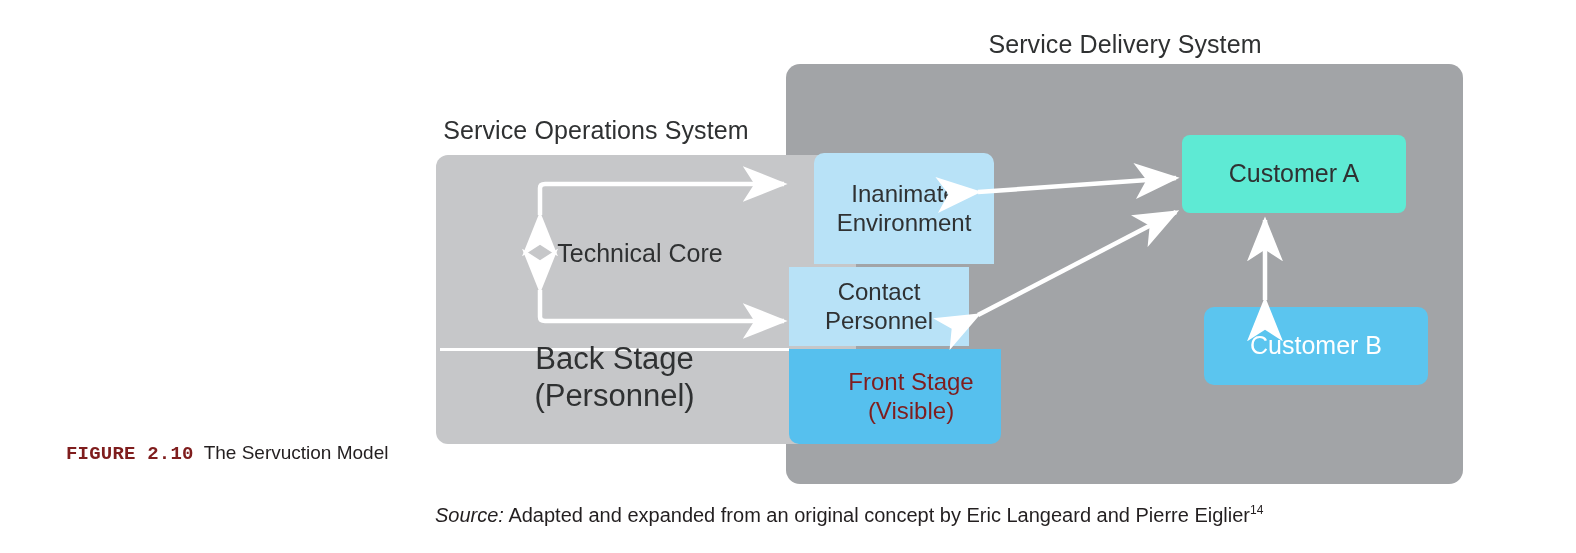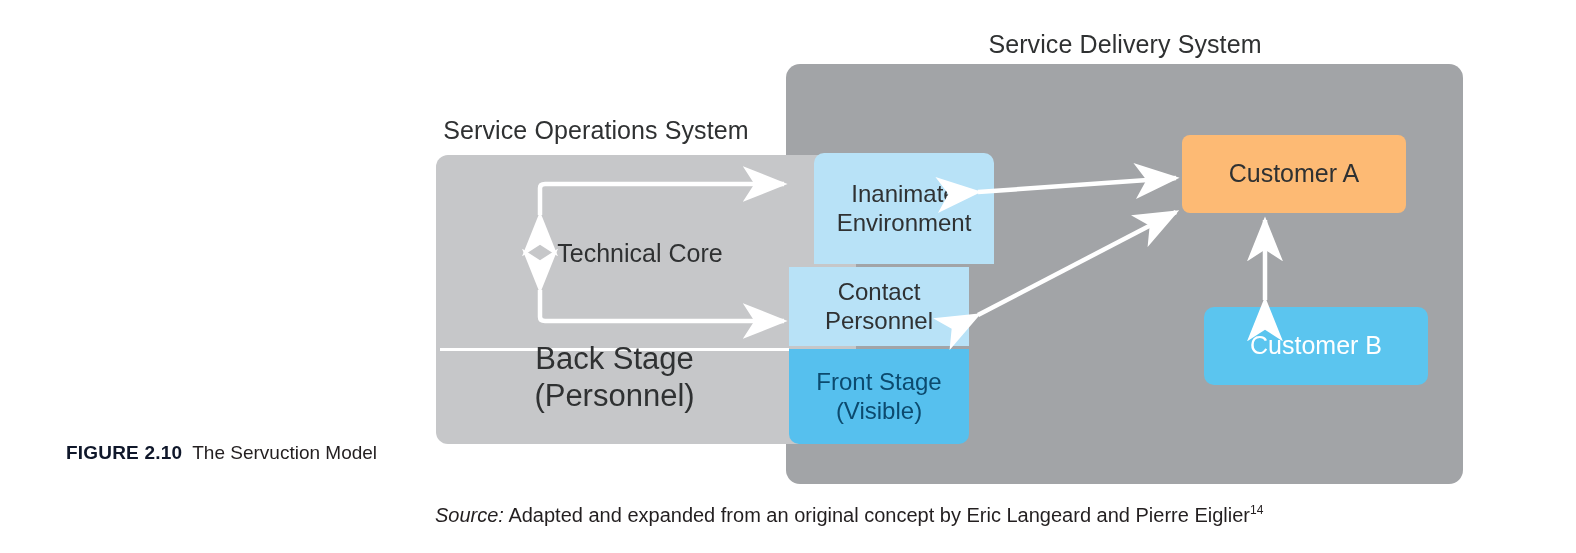--- a/index.html
+++ b/index.html
@@ -70,7 +70,7 @@
 
   .customer-a{
     left:1182px;top:135px;width:224px;height:78px;
-    background:#fdba74;border-radius:8px;
+    background:#5eead4;border-radius:8px;
     font-size:25px;color:#2f3132;text-align:center;
   }
   .customer-b{

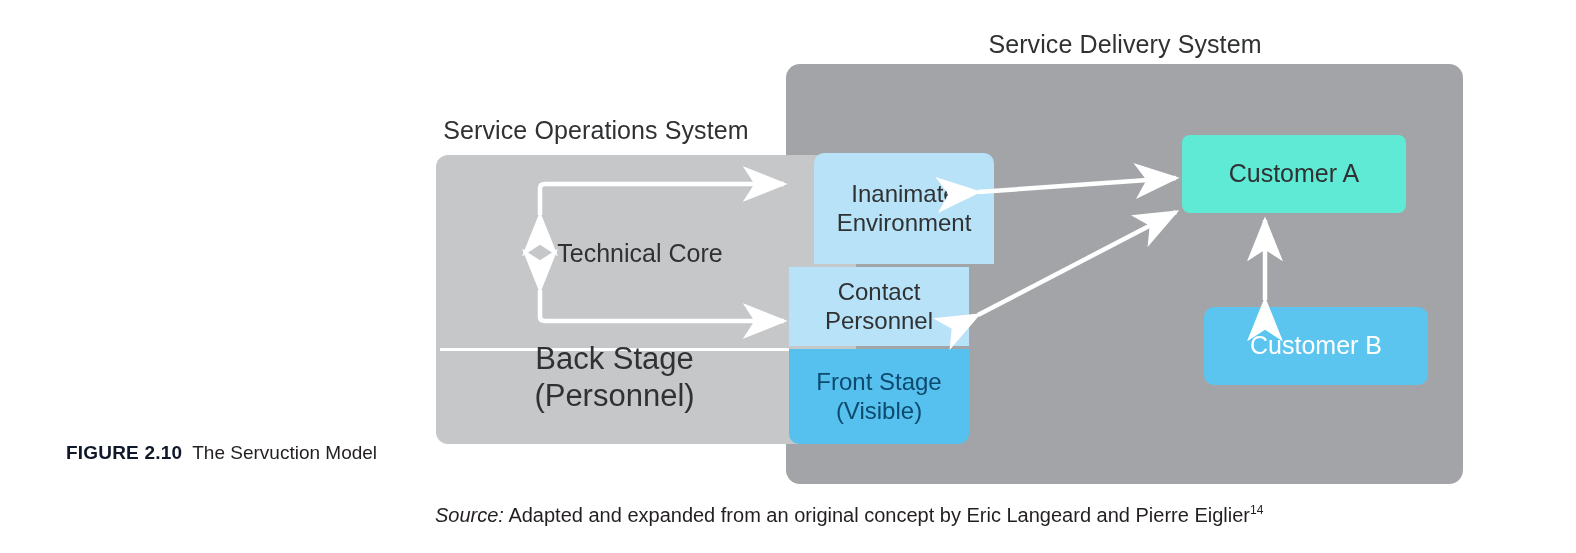--- a/index.html
+++ b/index.html
@@ -65,7 +65,7 @@
   .front-stage{
     left:789px;top:349px;width:180px;height:95px;
     background:#56c0ee;border-radius:0 0 10px 10px;
-    font-size:24px;color:#0c4a6e;
+    font-size:24px;color:#7f1d1d;padding-left:32px;
   }
 
   .customer-a{

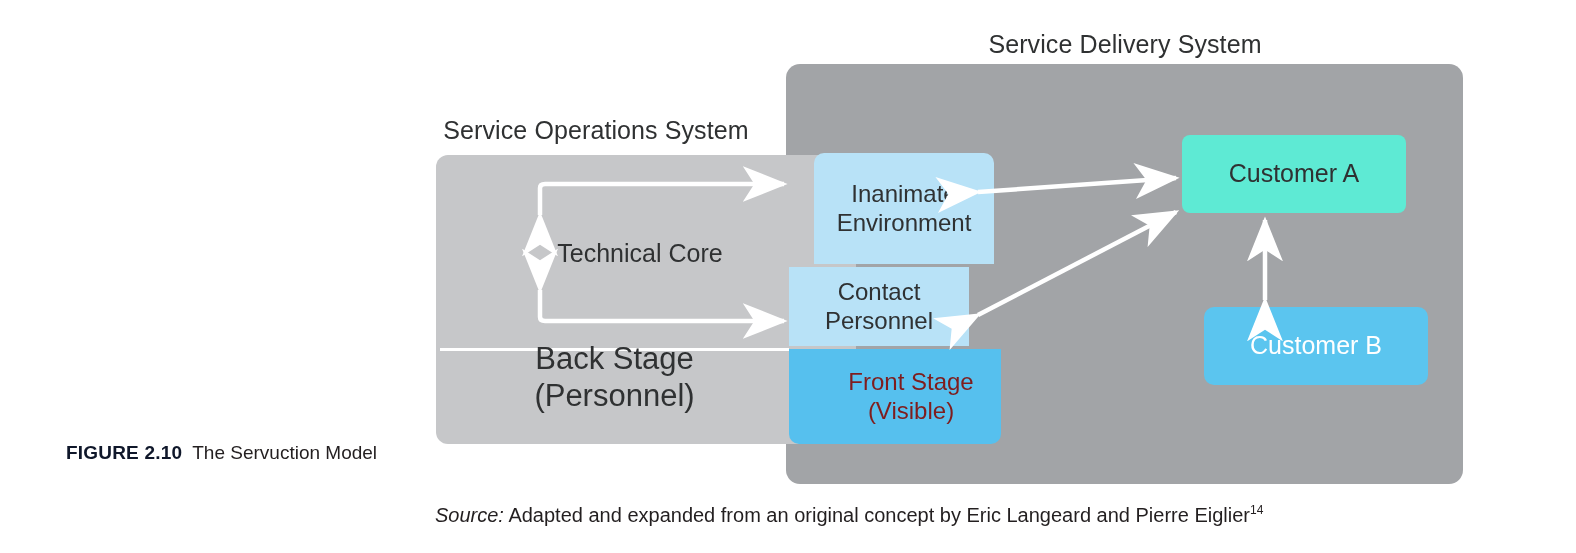--- a/index.html
+++ b/index.html
@@ -88,7 +88,7 @@
     font-size:19px;line-height:1.55;color:#231f20;
   }
   .figcap .fignum{
-    color:#0f172a;font-weight:bold;letter-spacing:.2px;
+    color:#7f1d1d;font-weight:bold;letter-spacing:.2px;font-family:Liberation Mono, monospace;
   }
   .figcap .figtitle{margin-left:10px;}
 

